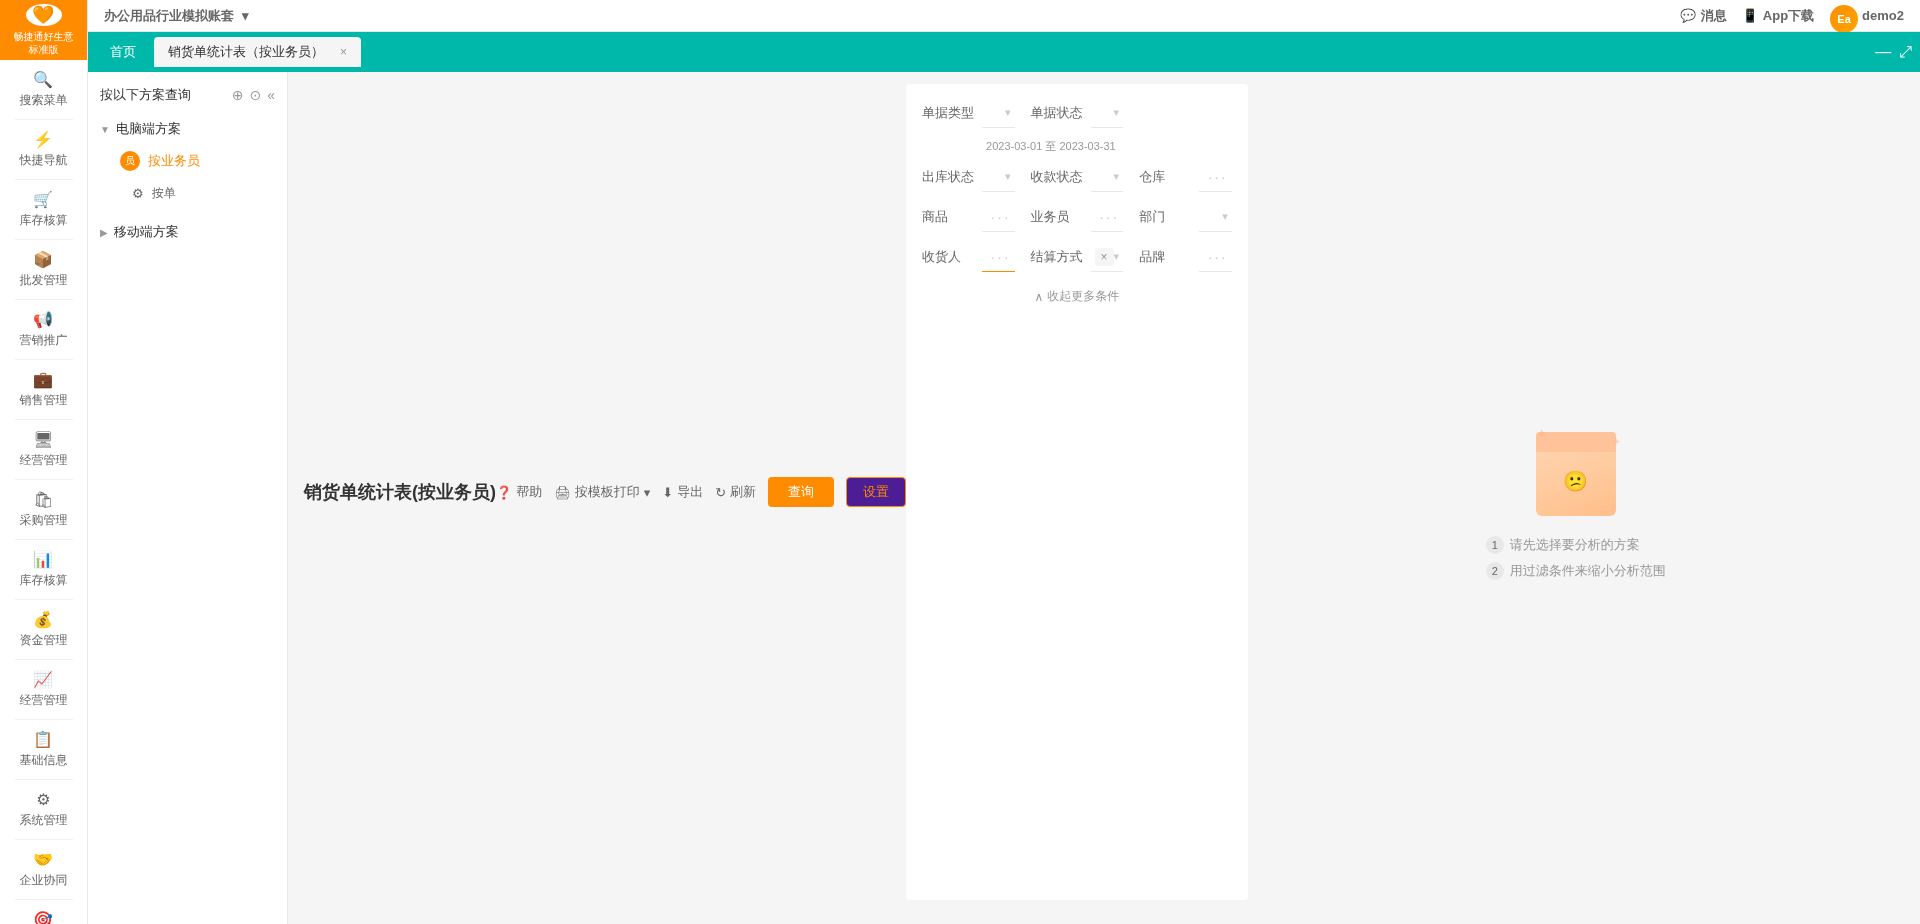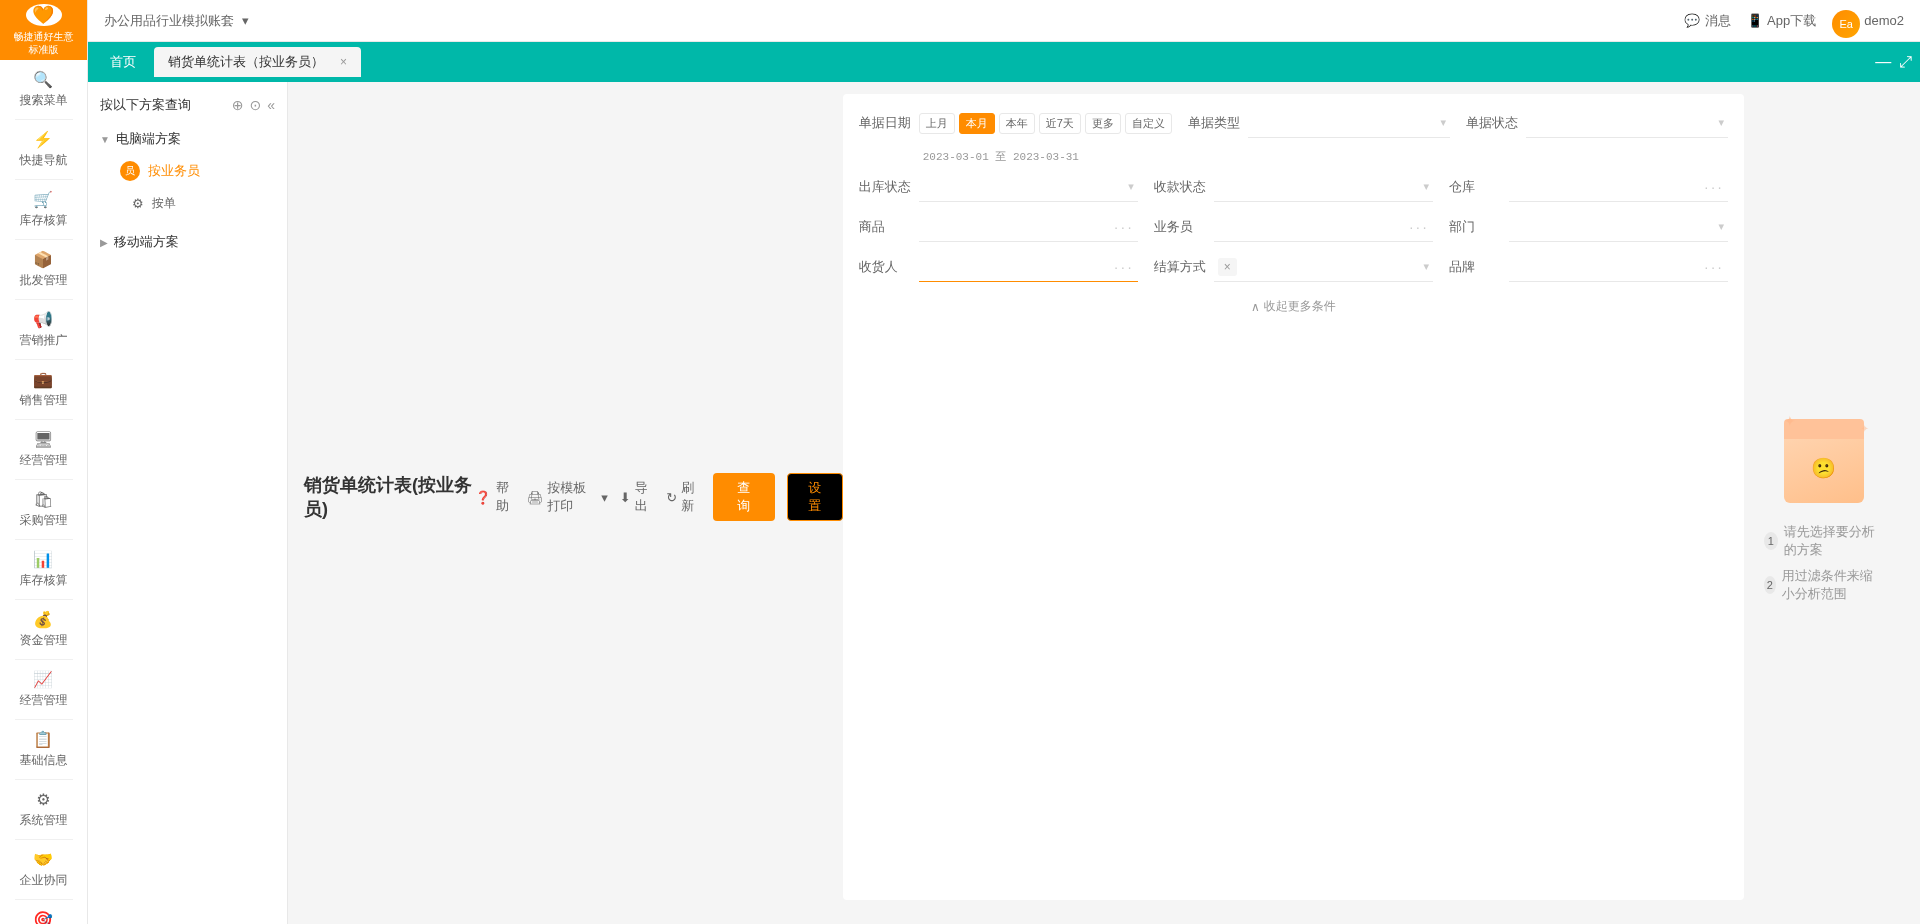--- a/index.html
+++ b/index.html
@@ -61,7 +61,7 @@
 
     
     #topbar {
-      height: 42px;
+      height: 32px;
       background: #fff;
       border-bottom: 1px solid #e8e8e8;
       display: flex;
@@ -69,6 +69,7 @@
       padding: 0 16px;
       justify-content: space-between;
       flex-shrink: 0;
+      font-weight: bold;
     }
     .topbar-left {
       display: flex;

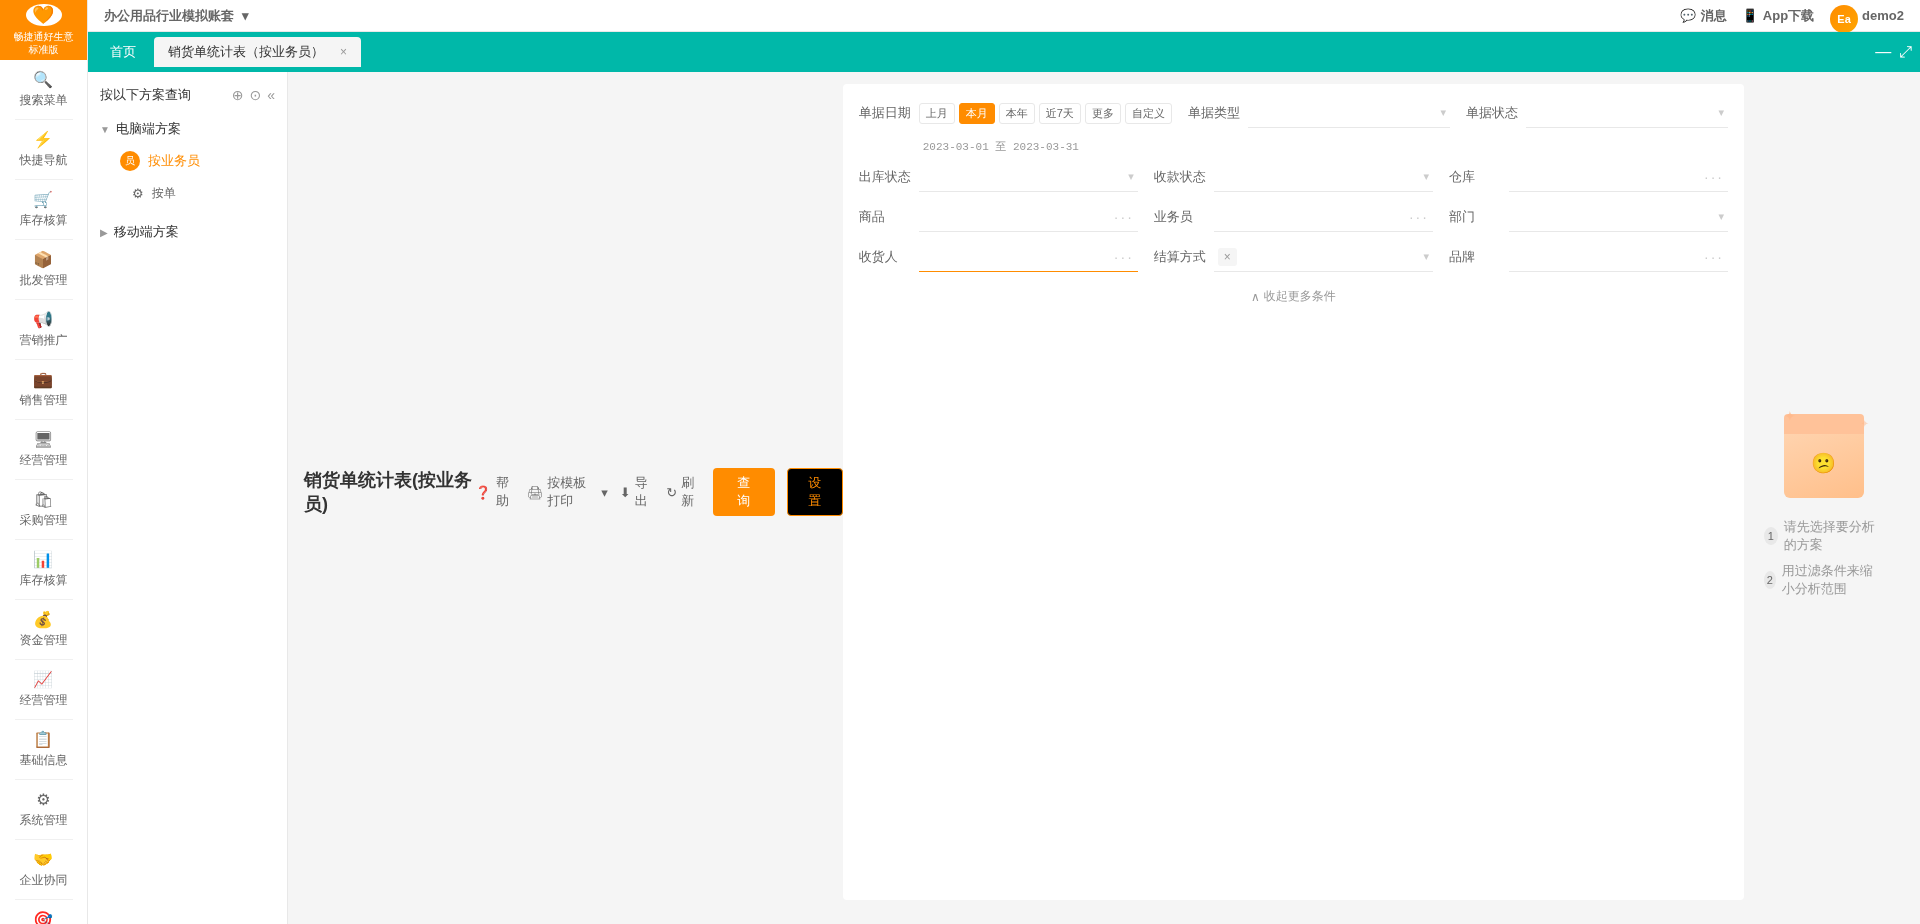--- a/index.html
+++ b/index.html
@@ -532,17 +532,6 @@
 
         <div class="filter-row">
           <div class="filter-item">
-            <span class="filter-label">单据日期</span>
-            <div class="date-quick">
-              <button class="date-btn">上月</button>
-              <button class="date-btn active">本月</button>
-              <button class="date-btn">本年</button>
-              <button class="date-btn">近7天</button>
-              <button class="date-btn">更多</button>
-              <button class="date-btn">自定义</button>
-            </div>
-          </div>
-          <div class="filter-item">
             <span class="filter-label">单据类型</span>
             <div class="filter-input">
               <span></span>

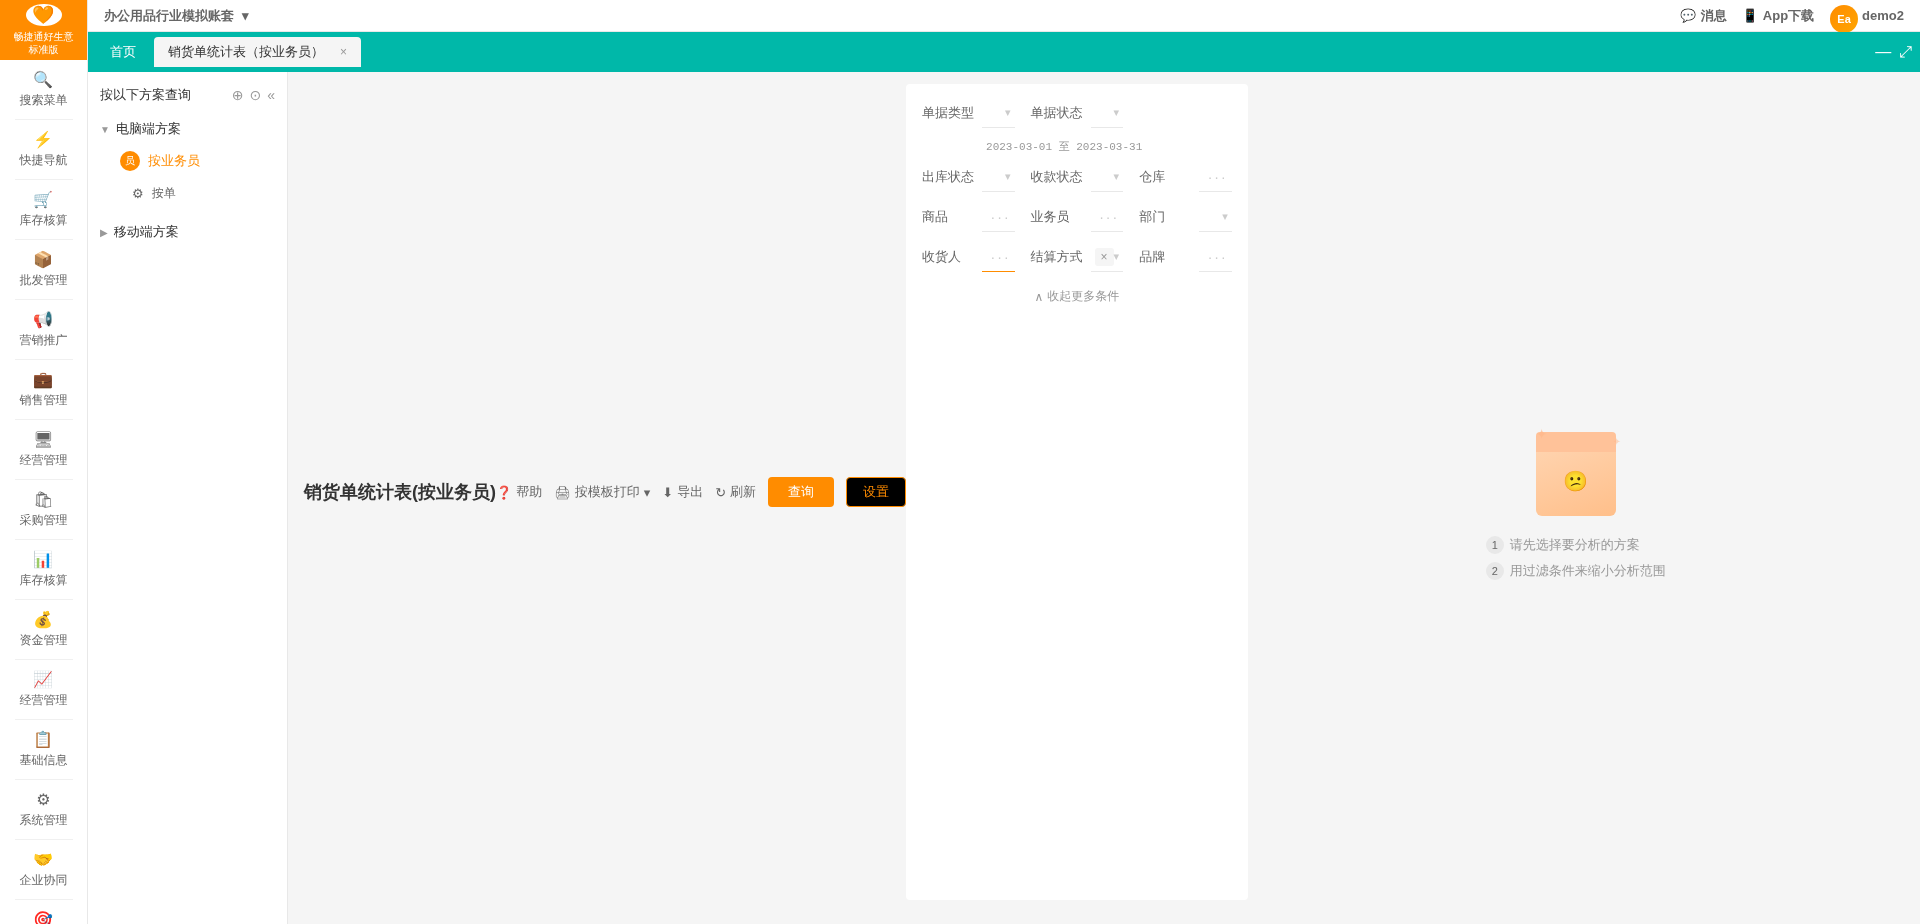--- a/index.html
+++ b/index.html
@@ -295,7 +295,6 @@
       color: #999;
       margin-left: 4px;
       white-space: nowrap;
-      font-family: Liberation Mono, monospace;
     }
 
     

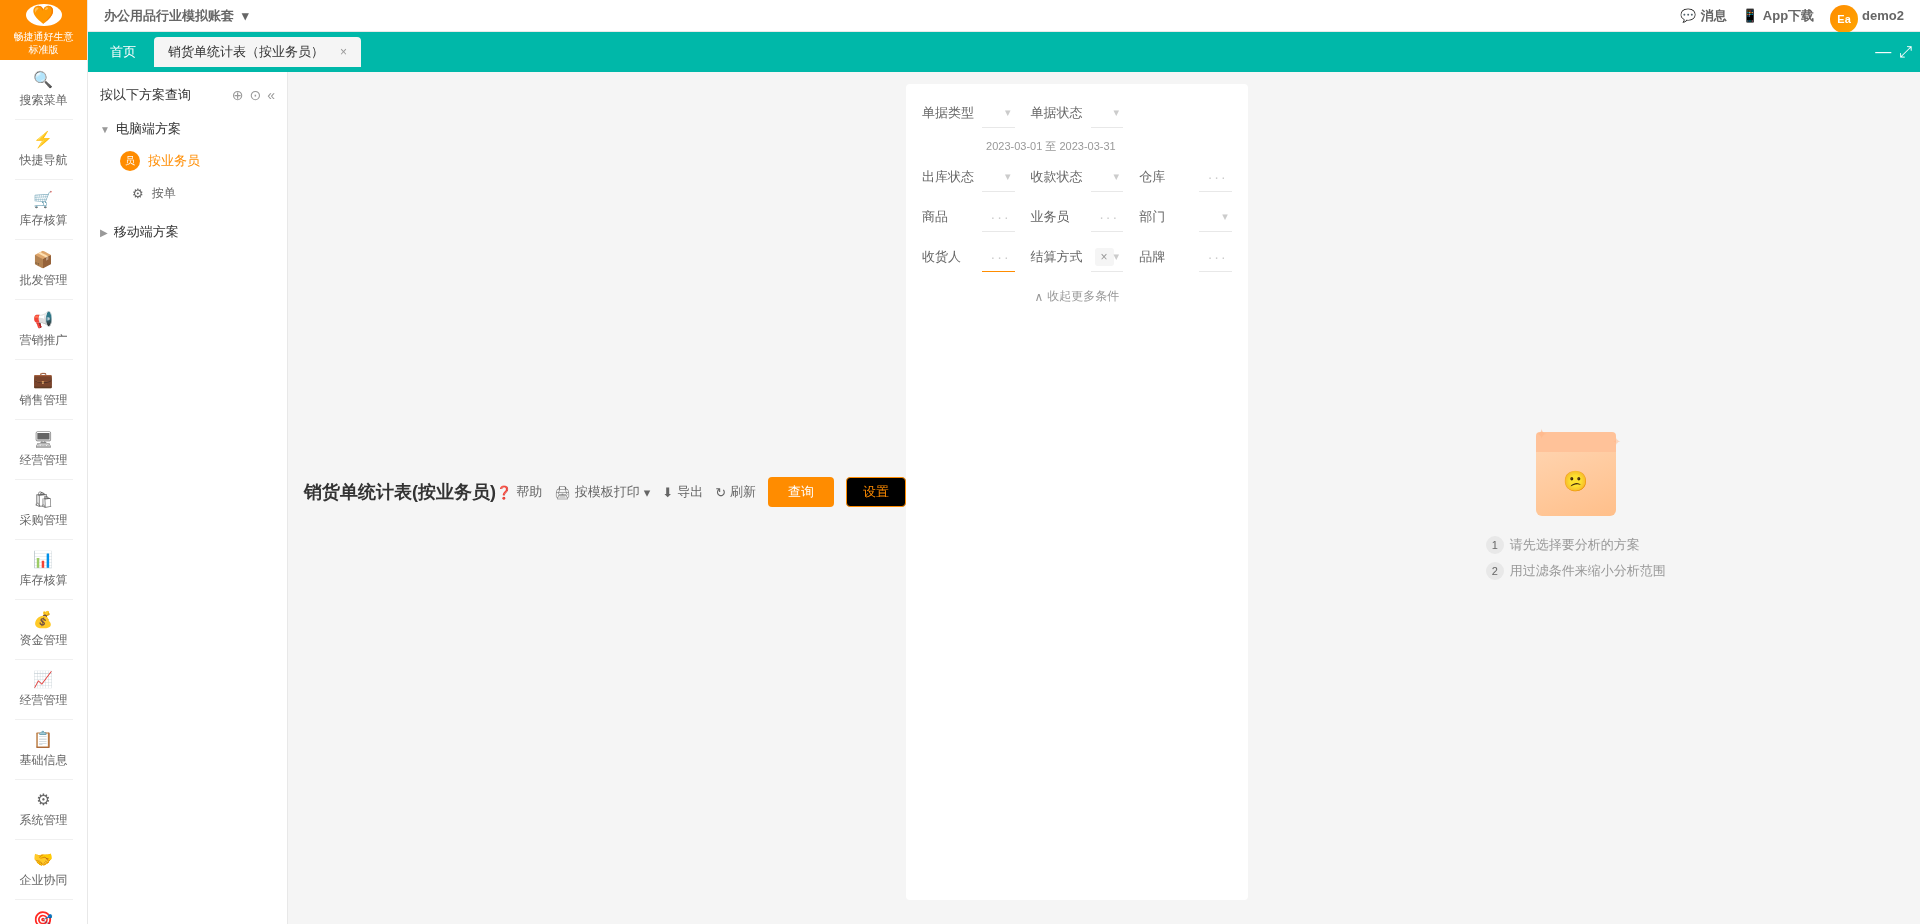--- a/index.html
+++ b/index.html
@@ -224,7 +224,7 @@
       cursor: pointer;
     }
     .action-btn-secondary {
-      background: #000000;
+      background: #4c1d95;
       color: #ff8c00;
       border: 1px solid #ff8c00;
       padding: 5px 16px;

